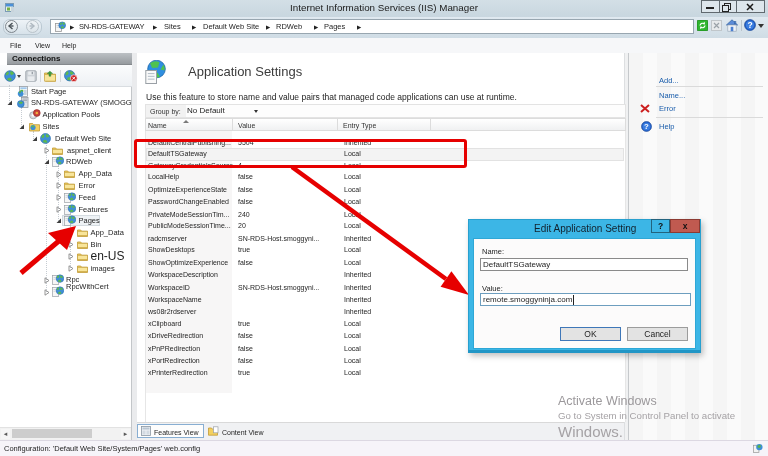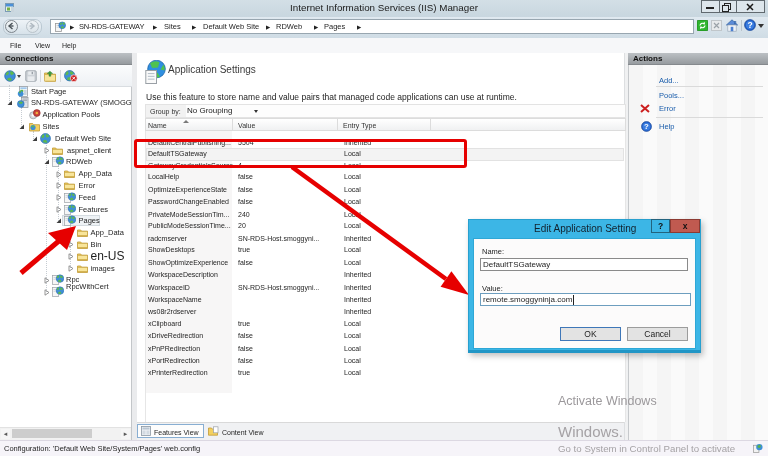--- a/index.html
+++ b/index.html
@@ -117,7 +117,7 @@
   <div class="abs t7" style="left:62px;top:41px;">Help</div>
 
   <div class="abs" id="leftpanel"></div>
-  <div class="abs panelhdr" style="left:0;top:53px;width:134px;">Connections</div>
+  <div class="abs panelhdr" style="left:7px;top:53px;width:134px;">Connections</div>
   <div class="abs" style="left:0;top:65px;width:133px;height:21px;background:linear-gradient(#fbfcfd,#eef1f4);border-bottom:1px solid #d9dde1;"></div>
   <svg class="abs" style="left:4px;top:70px;" width="12" height="12" viewBox="0 0 12 12">
     <circle cx="6" cy="6" r="5.3" fill="#3f8ed8" stroke="#2468ab" stroke-width="0.7"></circle>

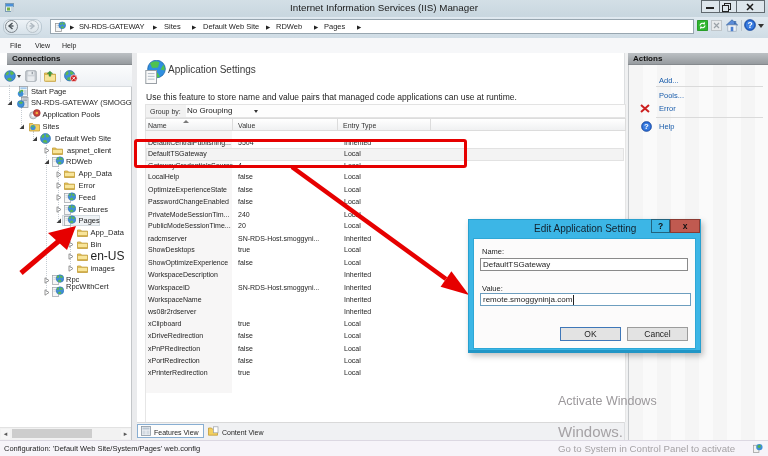--- a/index.html
+++ b/index.html
@@ -448,7 +448,6 @@
   <div class="abs t7" style="left:222px;top:428px;">Content View</div>
 
   <div class="abs" id="rightpanel"></div>
-  <div class="abs panelhdr" style="left:628px;top:53px;width:140px;">Actions</div>
   <div class="abs t75 link" style="left:659px;top:76px;">Add...</div>
   <div class="abs sep" style="left:656px;top:86px;width:107px;"></div>
   <div class="abs t75 link" style="left:659px;top:91px;">Pools...</div>

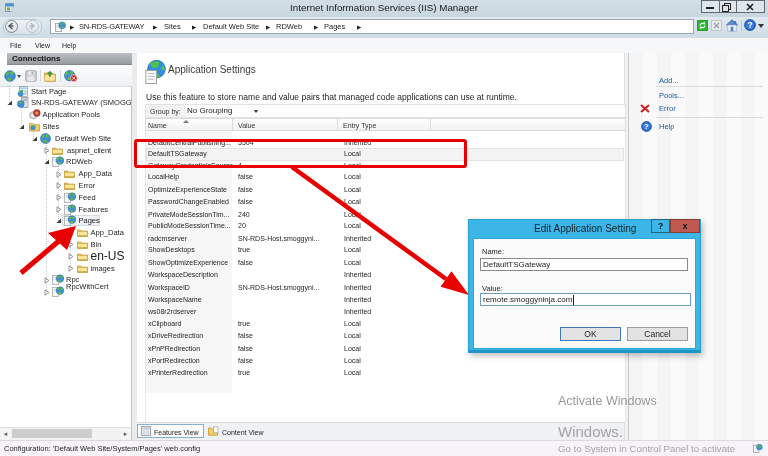--- a/index.html
+++ b/index.html
@@ -357,7 +357,7 @@
       <rect x="2.8" y="15.8" width="6.7" height="1.1" fill="#b9c2cb"></rect>
       <rect x="2.8" y="18.6" width="6.7" height="1.1" fill="#b9c2cb"></rect>
     </svg>
-  <div class="abs" style="left:168px;top:64px;font-size:10px;color:#3b3b3b;white-space:nowrap;">Application Settings</div>
+  <div class="abs" style="left:188px;top:64px;font-size:13px;color:#3b3b3b;white-space:nowrap;">Application Settings</div>
   <div class="abs" style="left:146px;top:92px;font-size:8.5px;white-space:nowrap;">Use this feature to store name and value pairs that managed code applications can use at runtime.</div>
   <div class="abs" style="left:145px;top:104px;width:481px;height:14px;background:#fdfdfd;border:1px solid #e3e3e3;box-sizing:border-box;"></div>
   <div class="abs" style="left:146px;top:105px;width:40px;height:12px;background:#f2f2f2;"></div>

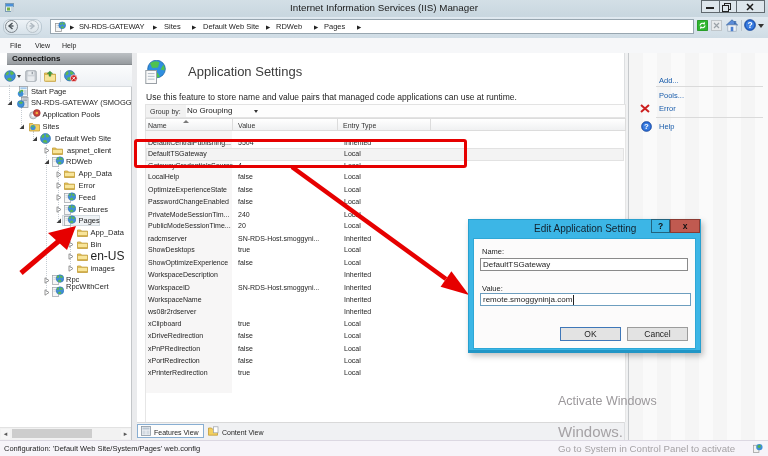--- a/index.html
+++ b/index.html
@@ -450,7 +450,7 @@
   <div class="abs" id="rightpanel"></div>
   <div class="abs t75 link" style="left:659px;top:76px;">Add...</div>
   <div class="abs sep" style="left:656px;top:86px;width:107px;"></div>
-  <div class="abs t75 link" style="left:659px;top:91px;">Pools...</div>
+  <div class="abs t75 link" style="left:659px;top:91px;">Name...</div>
   <div class="abs t75 link" style="left:659px;top:104px;">Error</div>
   <svg class="abs" style="left:640px;top:104px;" width="10" height="9" viewBox="0 0 10 9">
       <path d="M1 1 L9 8 M9 1 L1 8" stroke="#cc1f1f" stroke-width="2"></path>

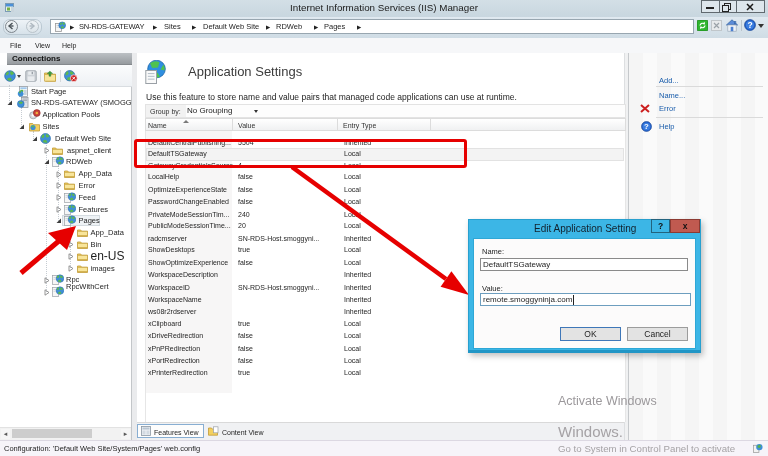--- a/index.html
+++ b/index.html
@@ -362,7 +362,7 @@
   <div class="abs" style="left:145px;top:104px;width:481px;height:14px;background:#fdfdfd;border:1px solid #e3e3e3;box-sizing:border-box;"></div>
   <div class="abs" style="left:146px;top:105px;width:40px;height:12px;background:#f2f2f2;"></div>
   <div class="abs t7" style="left:150px;top:107px;color:#333;">Group by:</div>
-  <div class="abs" style="left:187px;top:106px;font-size:8px;white-space:nowrap;">No Grouping</div>
+  <div class="abs" style="left:187px;top:106px;font-size:8px;white-space:nowrap;">No Default</div>
   <div class="abs" style="left:254px;top:110px;width:0;height:0;border-left:2.8px solid transparent;border-right:2.8px solid transparent;border-top:3.6px solid #333;"></div>
   <div class="abs" style="left:145px;top:118px;width:481px;height:13px;background:linear-gradient(#ffffff,#f0f1f2);border:1px solid #dcdcdc;box-sizing:border-box;"></div>
   <div class="abs t7" style="left:148px;top:121px;color:#333;">Name</div>

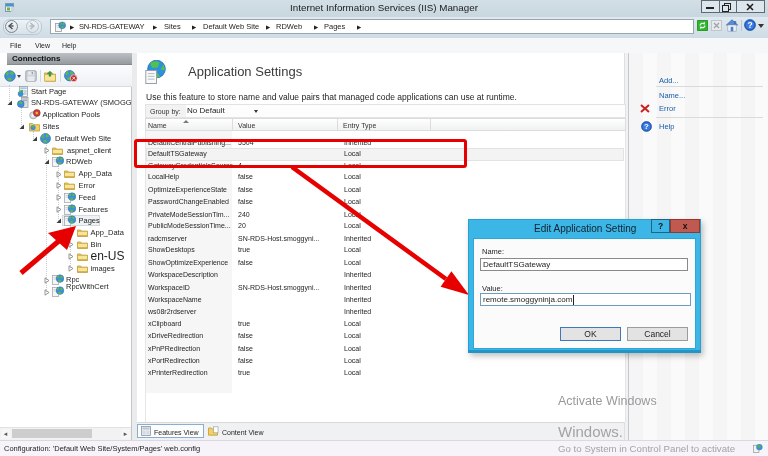--- a/index.html
+++ b/index.html
@@ -500,7 +500,7 @@
   <div class="abs" style="left:627px;top:329px;width:61px;text-align:center;font-size:8.5px;">Cancel</div>
 
   <div class="abs" style="left:558px;top:394px;color:#9b989b;font-size:12.5px;">Activate Windows</div>
-  <div class="abs" style="left:558px;top:410px;color:#a5a2a5;font-size:9.7px;margin-top:33px;">Go to System in Control Panel to activate</div>
+  <div class="abs" style="left:558px;top:410px;color:#a5a2a5;font-size:9.7px;">Go to System in Control Panel to activate</div>
   <div class="abs" style="left:558px;top:423px;color:#a5a2a5;font-size:15px;">Windows.</div>
 </div>
 

